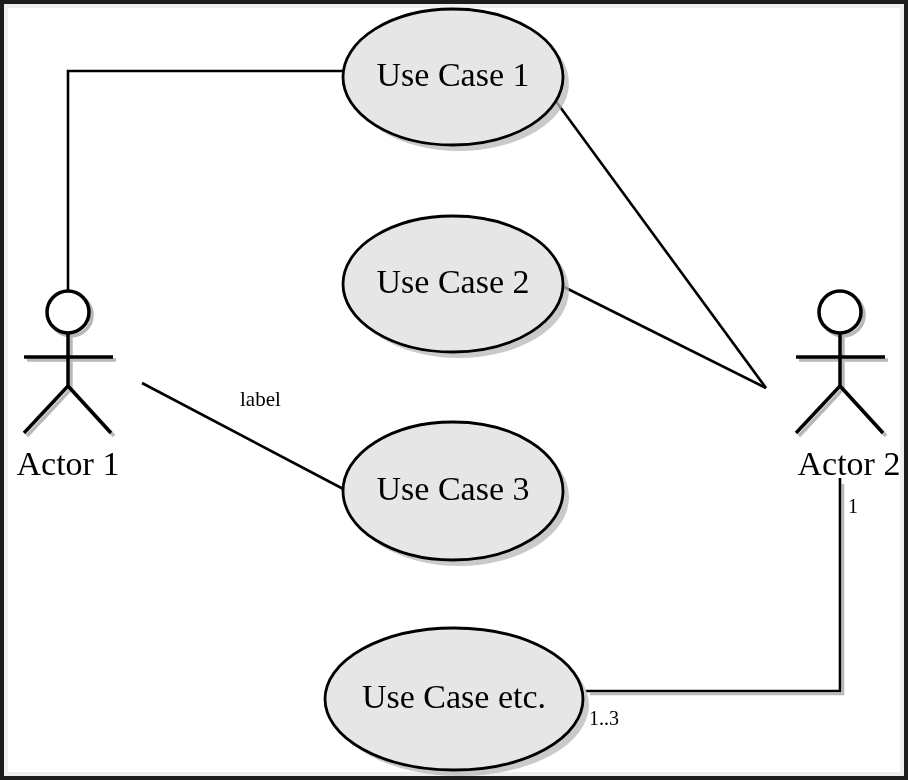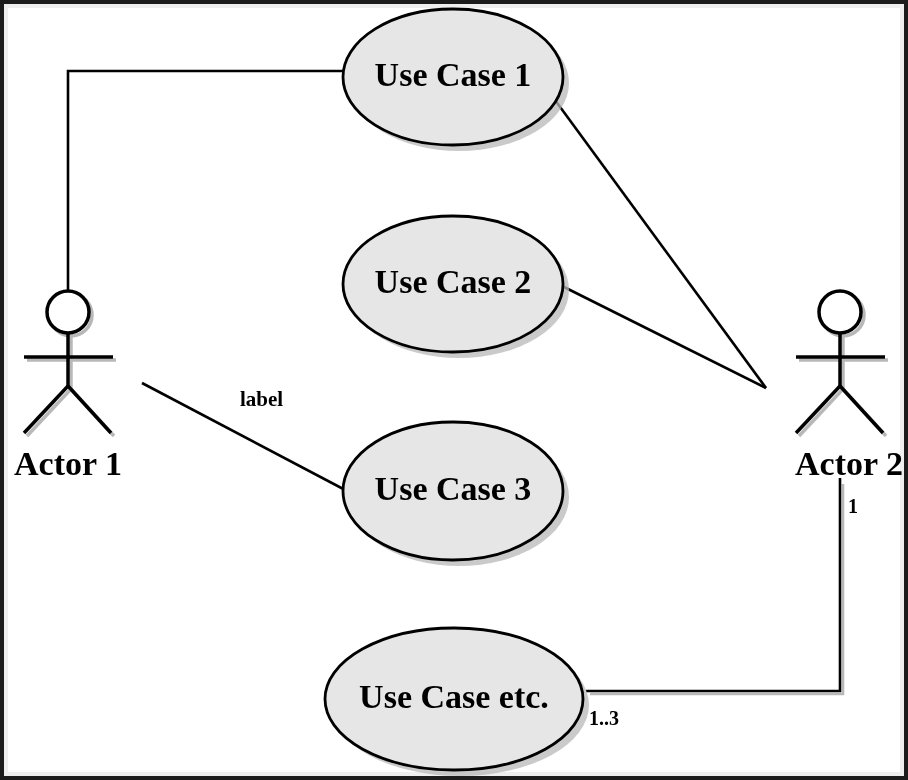--- a/index.html
+++ b/index.html
@@ -15,7 +15,6 @@
     background: #ffffff;
     overflow: hidden;
     font-family: "Liberation Serif", "DejaVu Serif", serif;
-    font-weight: bold;
   }
   #diagram-svg {
     position: absolute;

